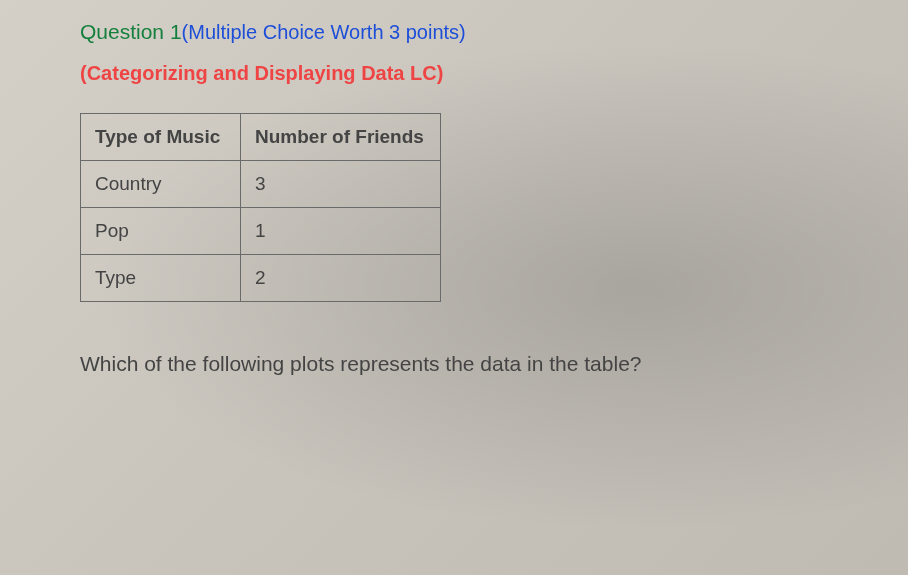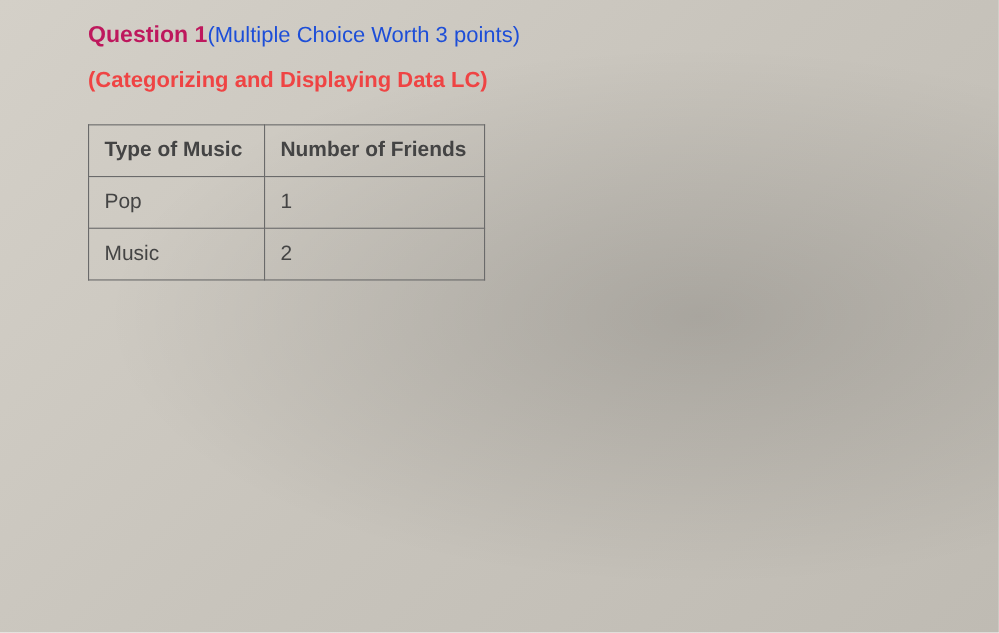--- a/index.html
+++ b/index.html
@@ -39,8 +39,8 @@
       color: #555;
     }
     .question-title .bold {
-      font-weight: bold;
-      color: #be185d;
+      font-weight: normal;
+      color: #15803d;
     }
     .meta {
       font-size: 20px;

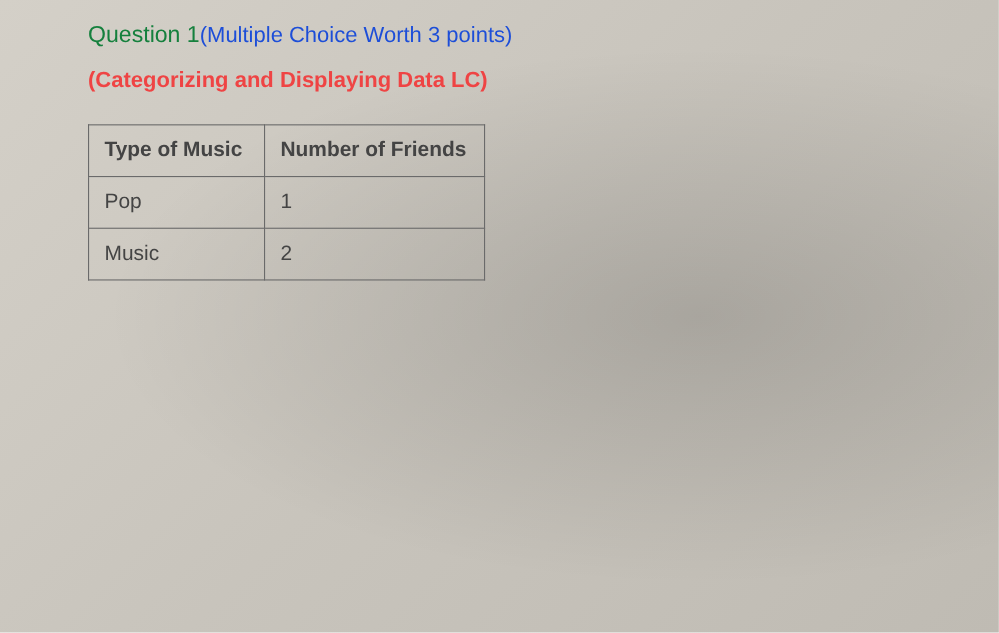--- a/index.html
+++ b/index.html
@@ -110,6 +110,10 @@
     </thead>
     <tbody>
       <tr>
+        <td>Country</td>
+        <td>3</td>
+      </tr>
+      <tr>
         <td>Pop</td>
         <td>1</td>
       </tr>

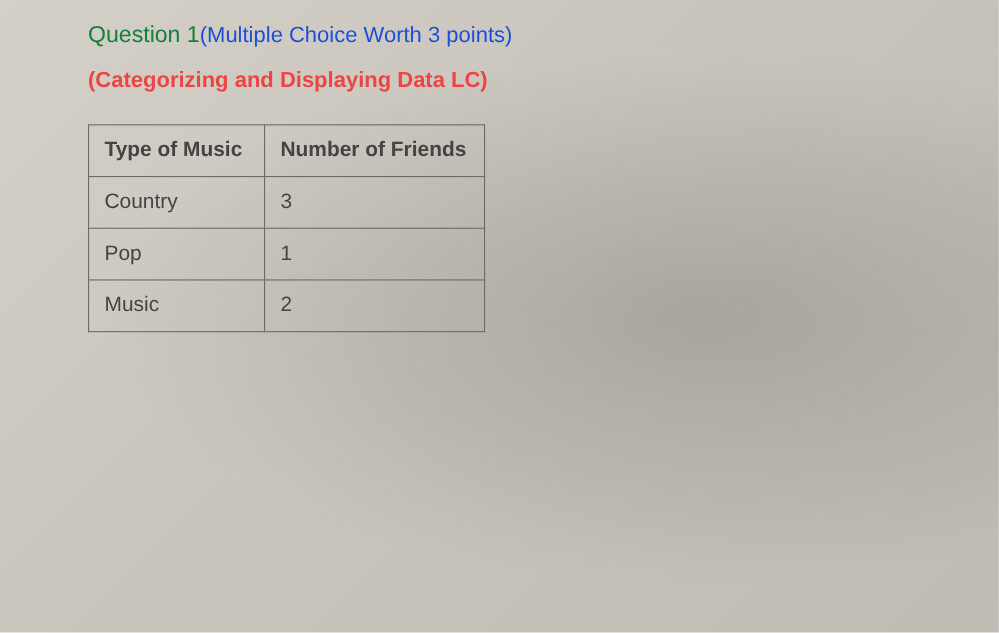--- a/index.html
+++ b/index.html
@@ -118,7 +118,7 @@
         <td>1</td>
       </tr>
       <tr>
-        <td>Music</td>
+        <td>Type</td>
         <td>2</td>
       </tr>
     </tbody>

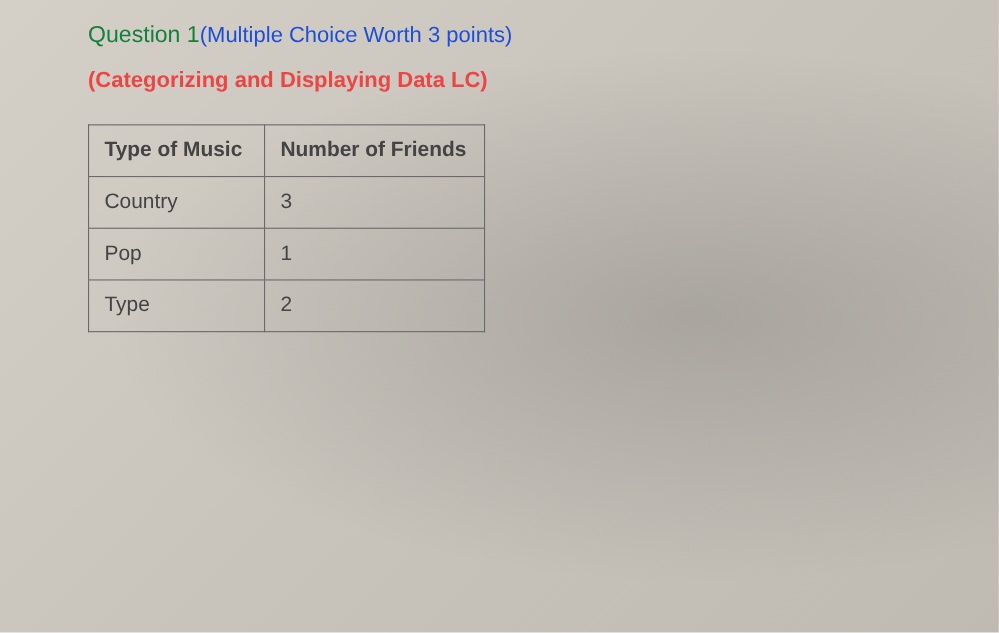--- a/index.html
+++ b/index.html
@@ -124,6 +124,7 @@
     </tbody>
   </table>
 
+  <div class="follow-up">Which of the following plots represents the data in the table?</div>
 
 </div>
 

